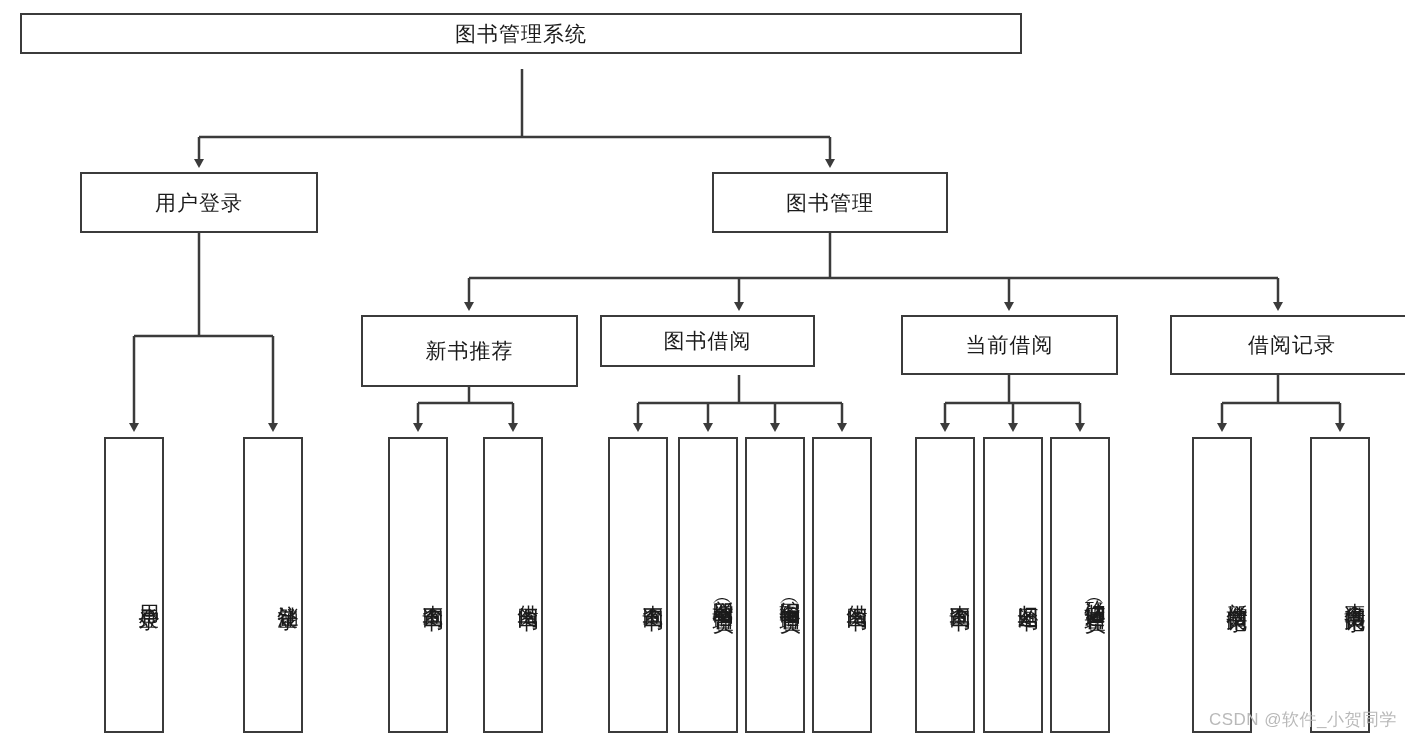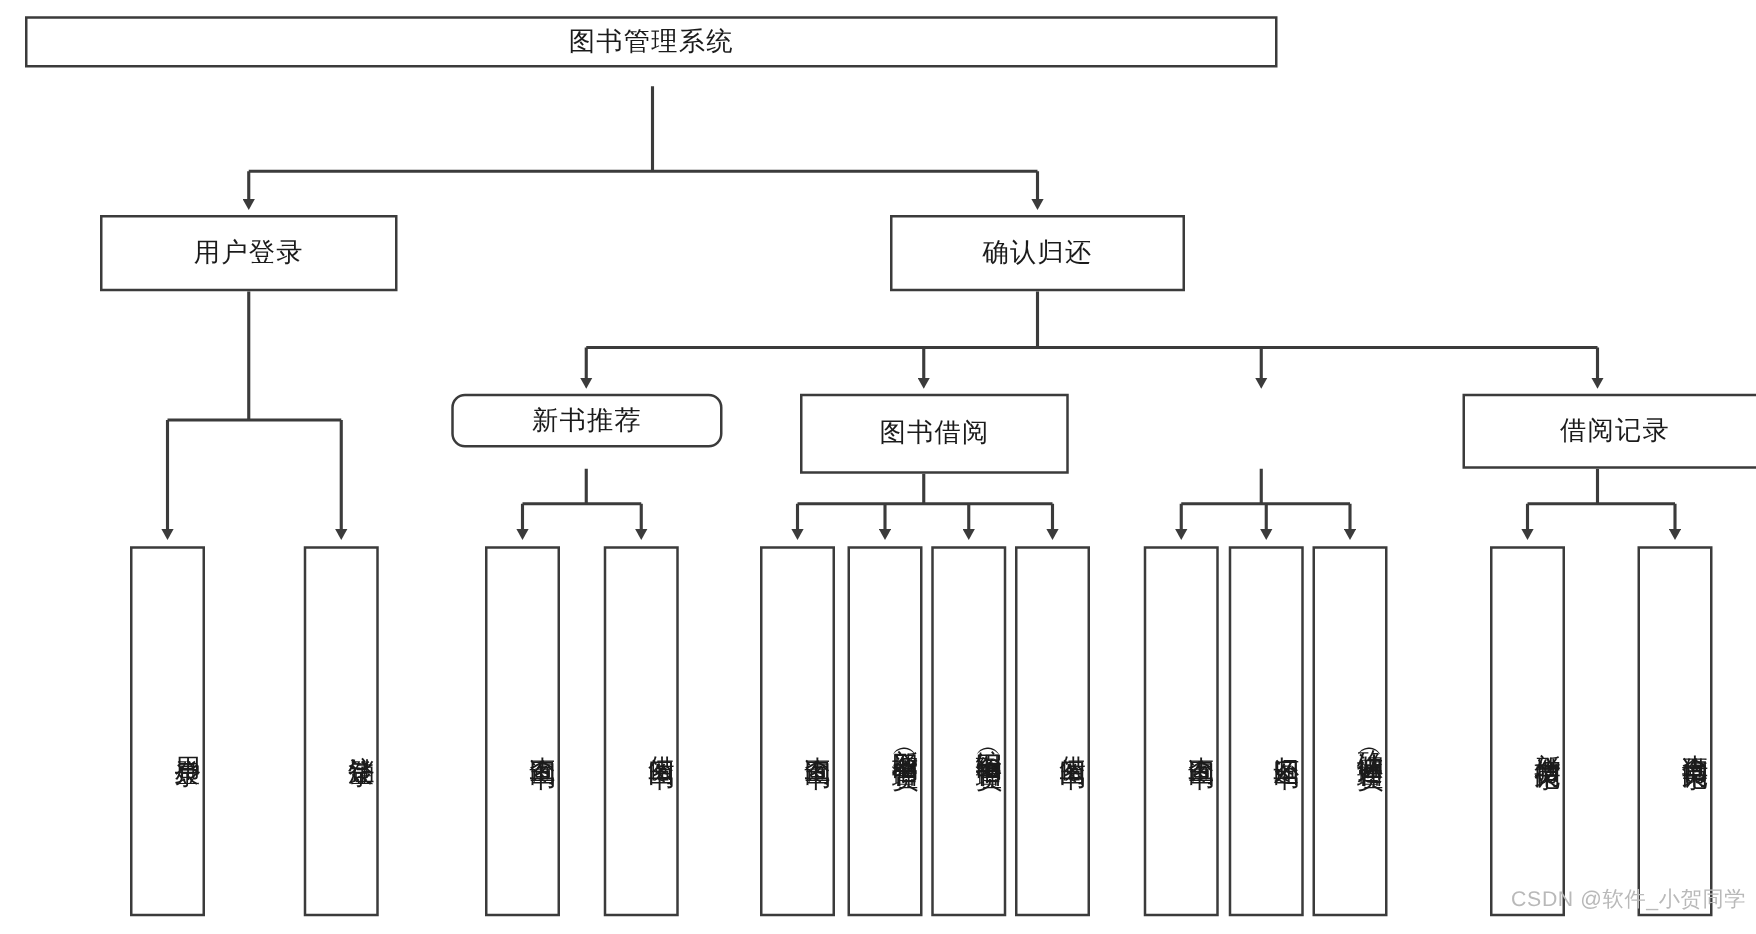--- a/index.html
+++ b/index.html
@@ -130,7 +130,7 @@
   </div>
 
   <div class="node horiz" style="left:712px; top:172px; width:236px; height:61px;">
-    <span>确认归还</span>
+    <span>图书管理</span>
   </div>
 
   <div class="node horiz" style="left:361px; top:315px; width:217px; height:43px;border-radius:11px;">

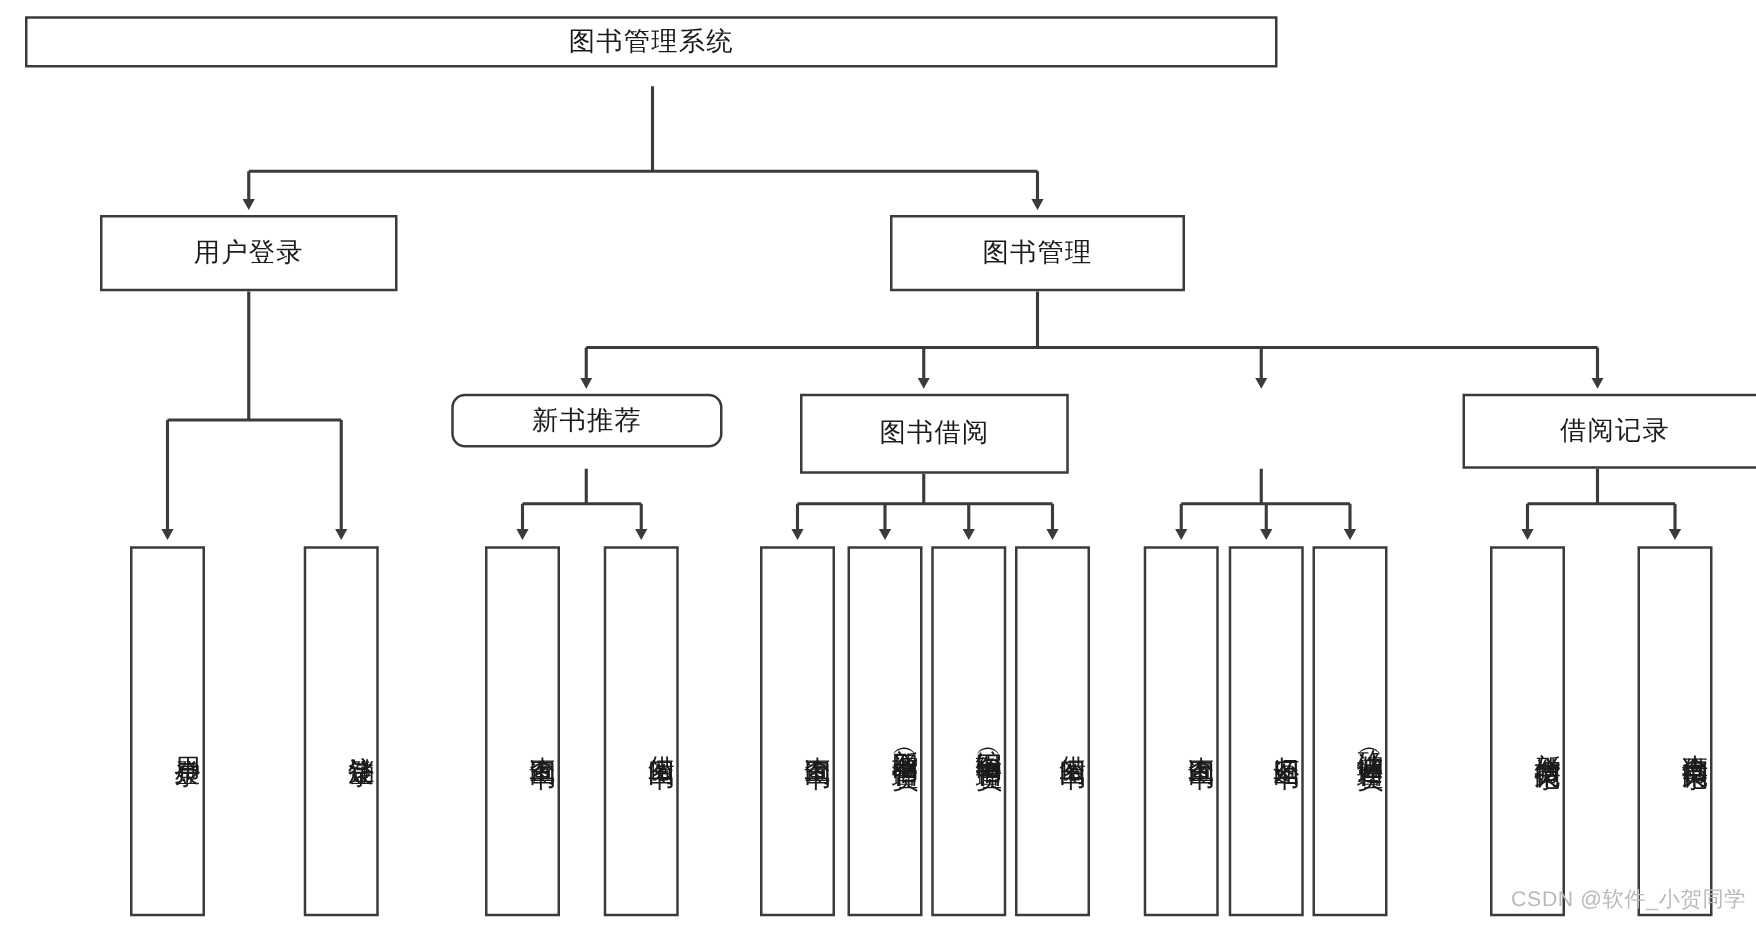--- a/index.html
+++ b/index.html
@@ -133,7 +133,7 @@
     <span>图书管理</span>
   </div>
 
-  <div class="node horiz" style="left:361px; top:315px; width:217px; height:43px;border-radius:11px;">
+  <div class="node horiz" style="left:361px; top:315px; width:217px; height:72px;">
     <span>新书推荐</span>
   </div>
 

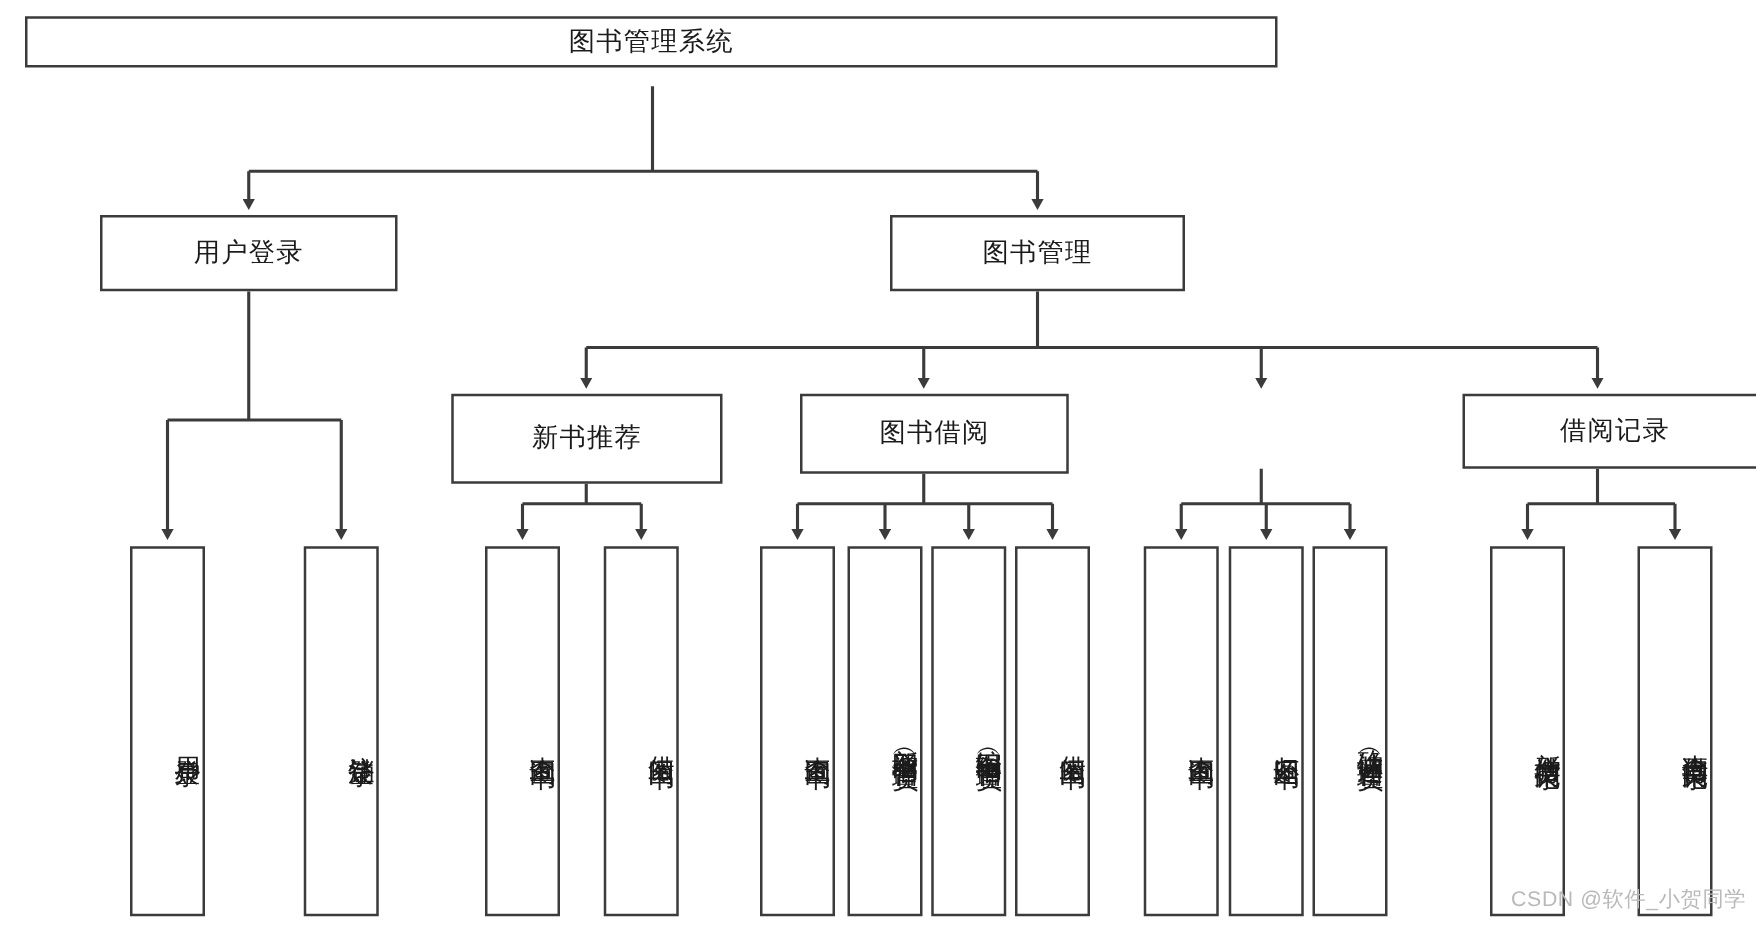--- a/index.html
+++ b/index.html
@@ -137,7 +137,7 @@
     <span>新书推荐</span>
   </div>
 
-  <div class="node horiz" style="left:640px; top:315px; width:215px; height:64px;">
+  <div class="node horiz" style="left:600px; top:315px; width:215px; height:52px;">
     <span>图书借阅</span>
   </div>
 

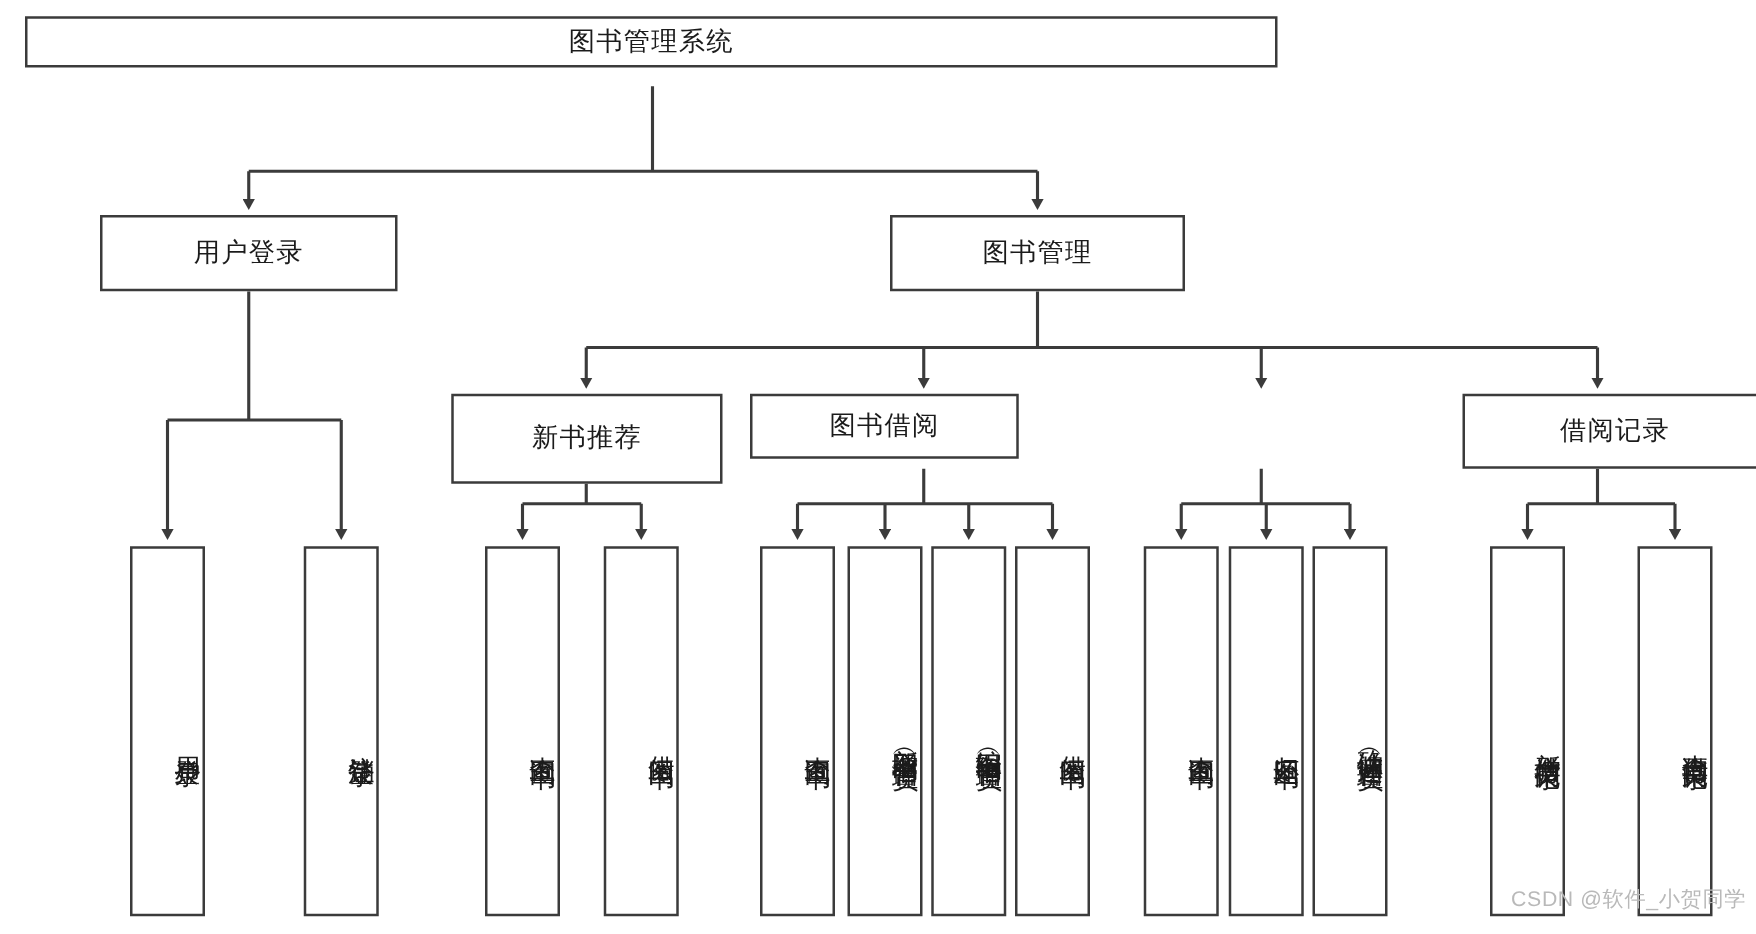--- a/index.html
+++ b/index.html
@@ -141,6 +141,9 @@
     <span>图书借阅</span>
   </div>
 
+  <div class="node horiz" style="left:901px; top:315px; width:217px; height:60px;">
+    <span>当前借阅</span>
+  </div>
 
   <div class="node horiz" style="left:1170px; top:315px; width:244px; height:60px;">
     <span>借阅记录</span>

